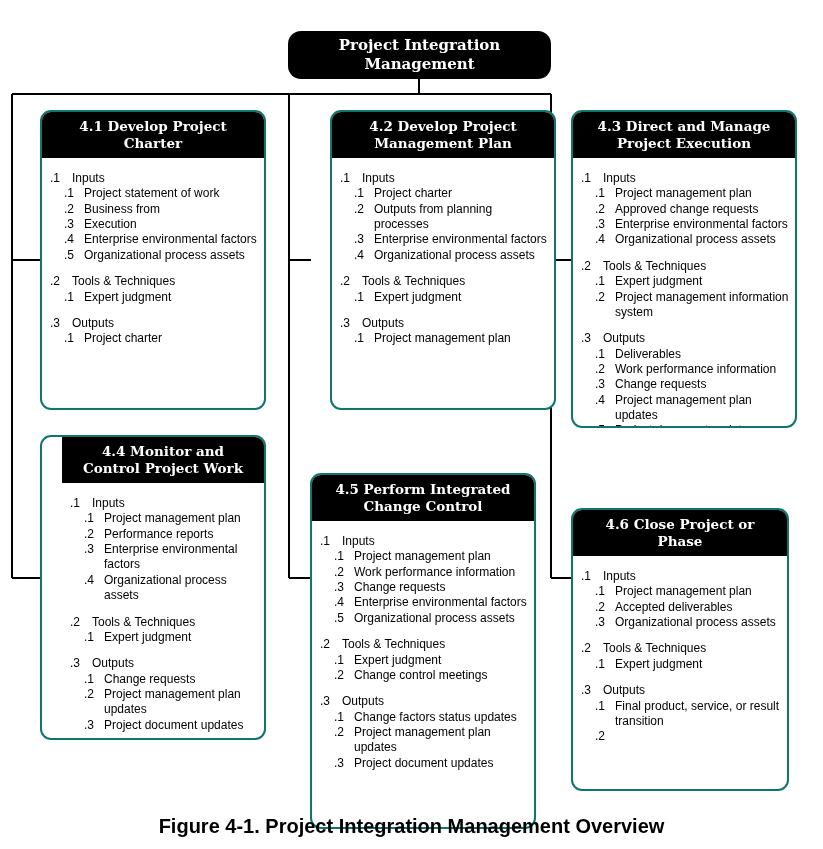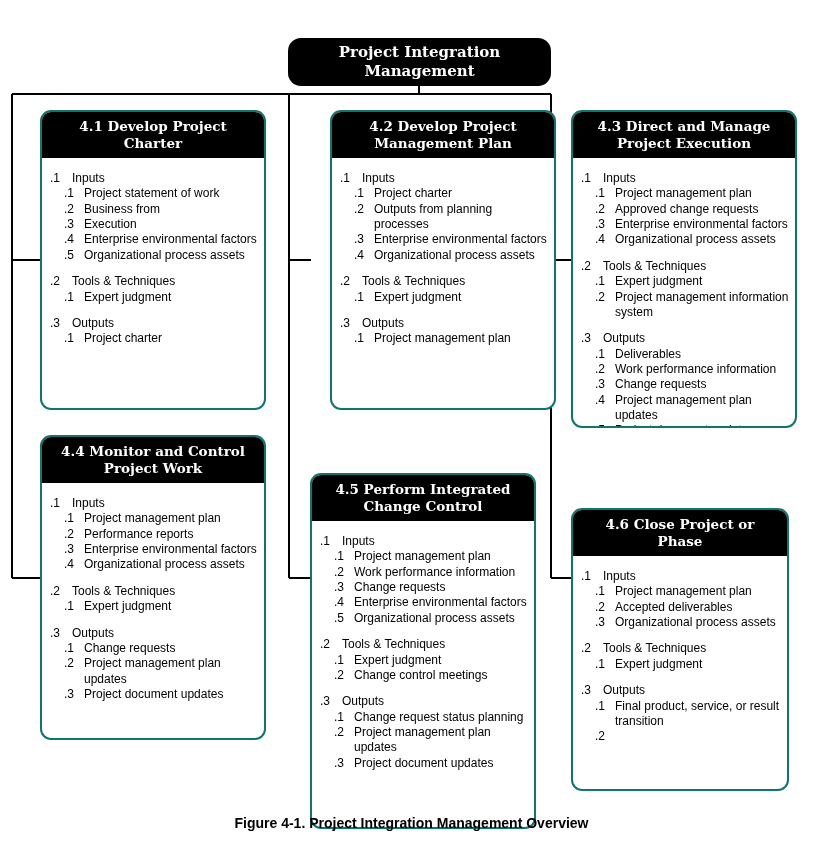--- a/index.html
+++ b/index.html
@@ -14,7 +14,7 @@
   svg.connectors { position: absolute; left: 0; top: 0; }
 
   .root-box {
-    position: absolute; left: 288px; top: 38px; width: 263px; height: 48px;
+    position: absolute; left: 288px; top: 31px; width: 263px; height: 48px;
     background: #000; border-radius: 13px;
     color: #fff;
     display: flex; align-items: center; justify-content: center;

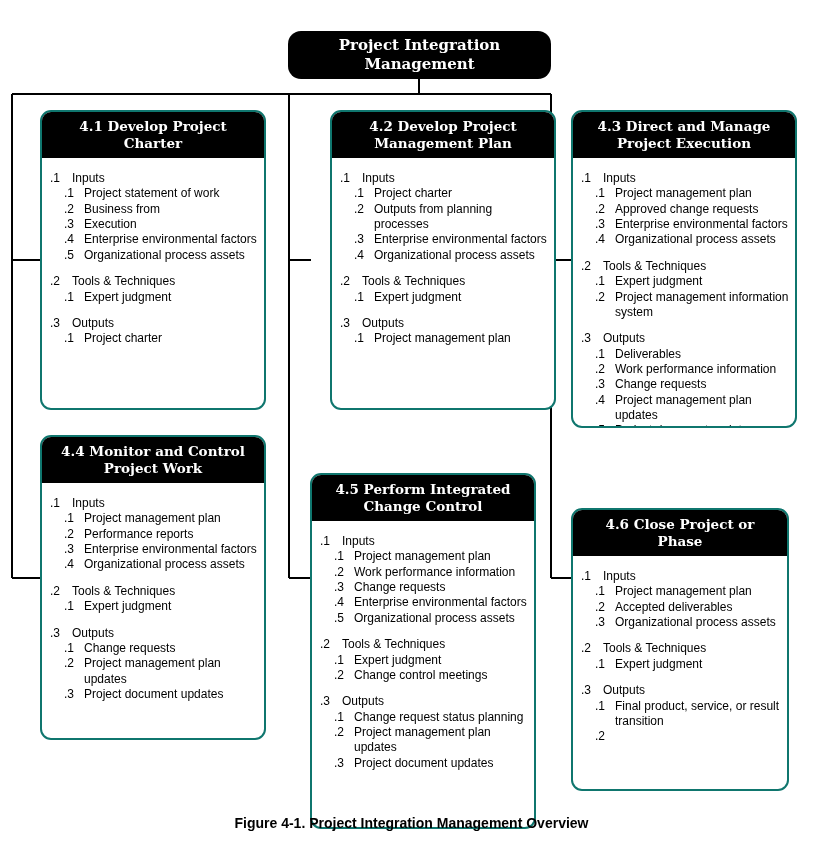--- a/index.html
+++ b/index.html
@@ -34,7 +34,7 @@
   .pos-b1 { left: 40px;  top: 110px; width: 226px; height: 300px; }
   .pos-b2 { left: 310px; top: 110px; width: 226px; height: 300px; margin-left: 20px; }
   .pos-b3 { left: 571px; top: 110px; width: 226px; height: 318px; }
-  .pos-b4 { left: 40px;  top: 435px; width: 226px; height: 305px; }
+  .pos-b4 { left: 40px;  top: 435px; width: 226px; height: 305px; padding-left: 20px; }
   .pos-b5 { left: 310px; top: 435px; width: 226px; height: 356px; margin-top: 38px; }
   .pos-b6 { left: 571px; top: 508px; width: 218px; height: 283px; }
 

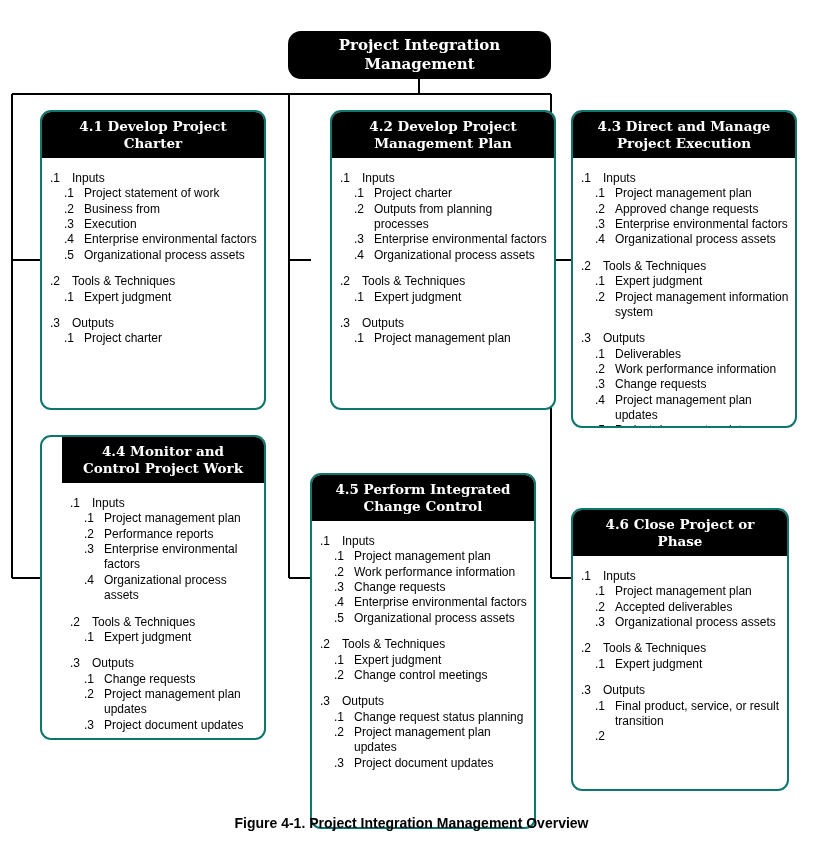--- a/index.html
+++ b/index.html
@@ -353,7 +353,7 @@
           </div>
           <div class="row item-row">
             <span class="n">.1</span>
-            <span class="t">Change request status planning</span>
+            <span class="t">Change factors status updates</span>
           </div>
           <div class="row item-row">
             <span class="n">.2</span>

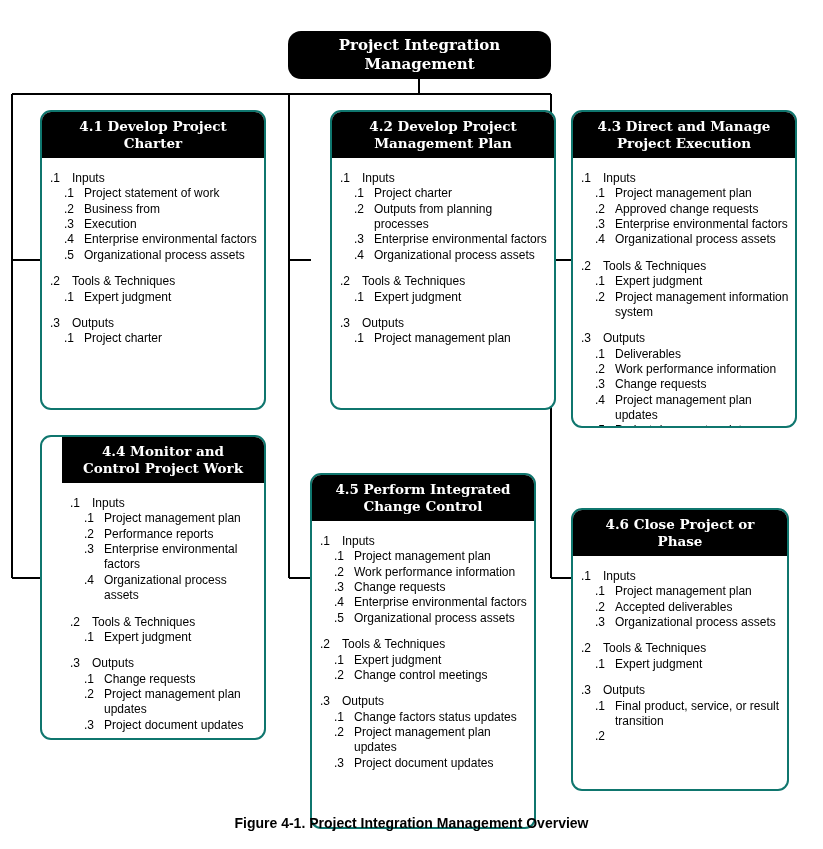--- a/index.html
+++ b/index.html
@@ -63,7 +63,7 @@
     position: absolute; left: 0; right: 0; top: 815px;
     text-align: center;
     font-family: "Liberation Sans", sans-serif;
-    font-weight: bold; font-size: 14px;
+    font-weight: bold; font-size: 20px;
   }
 </style>
 </head>

